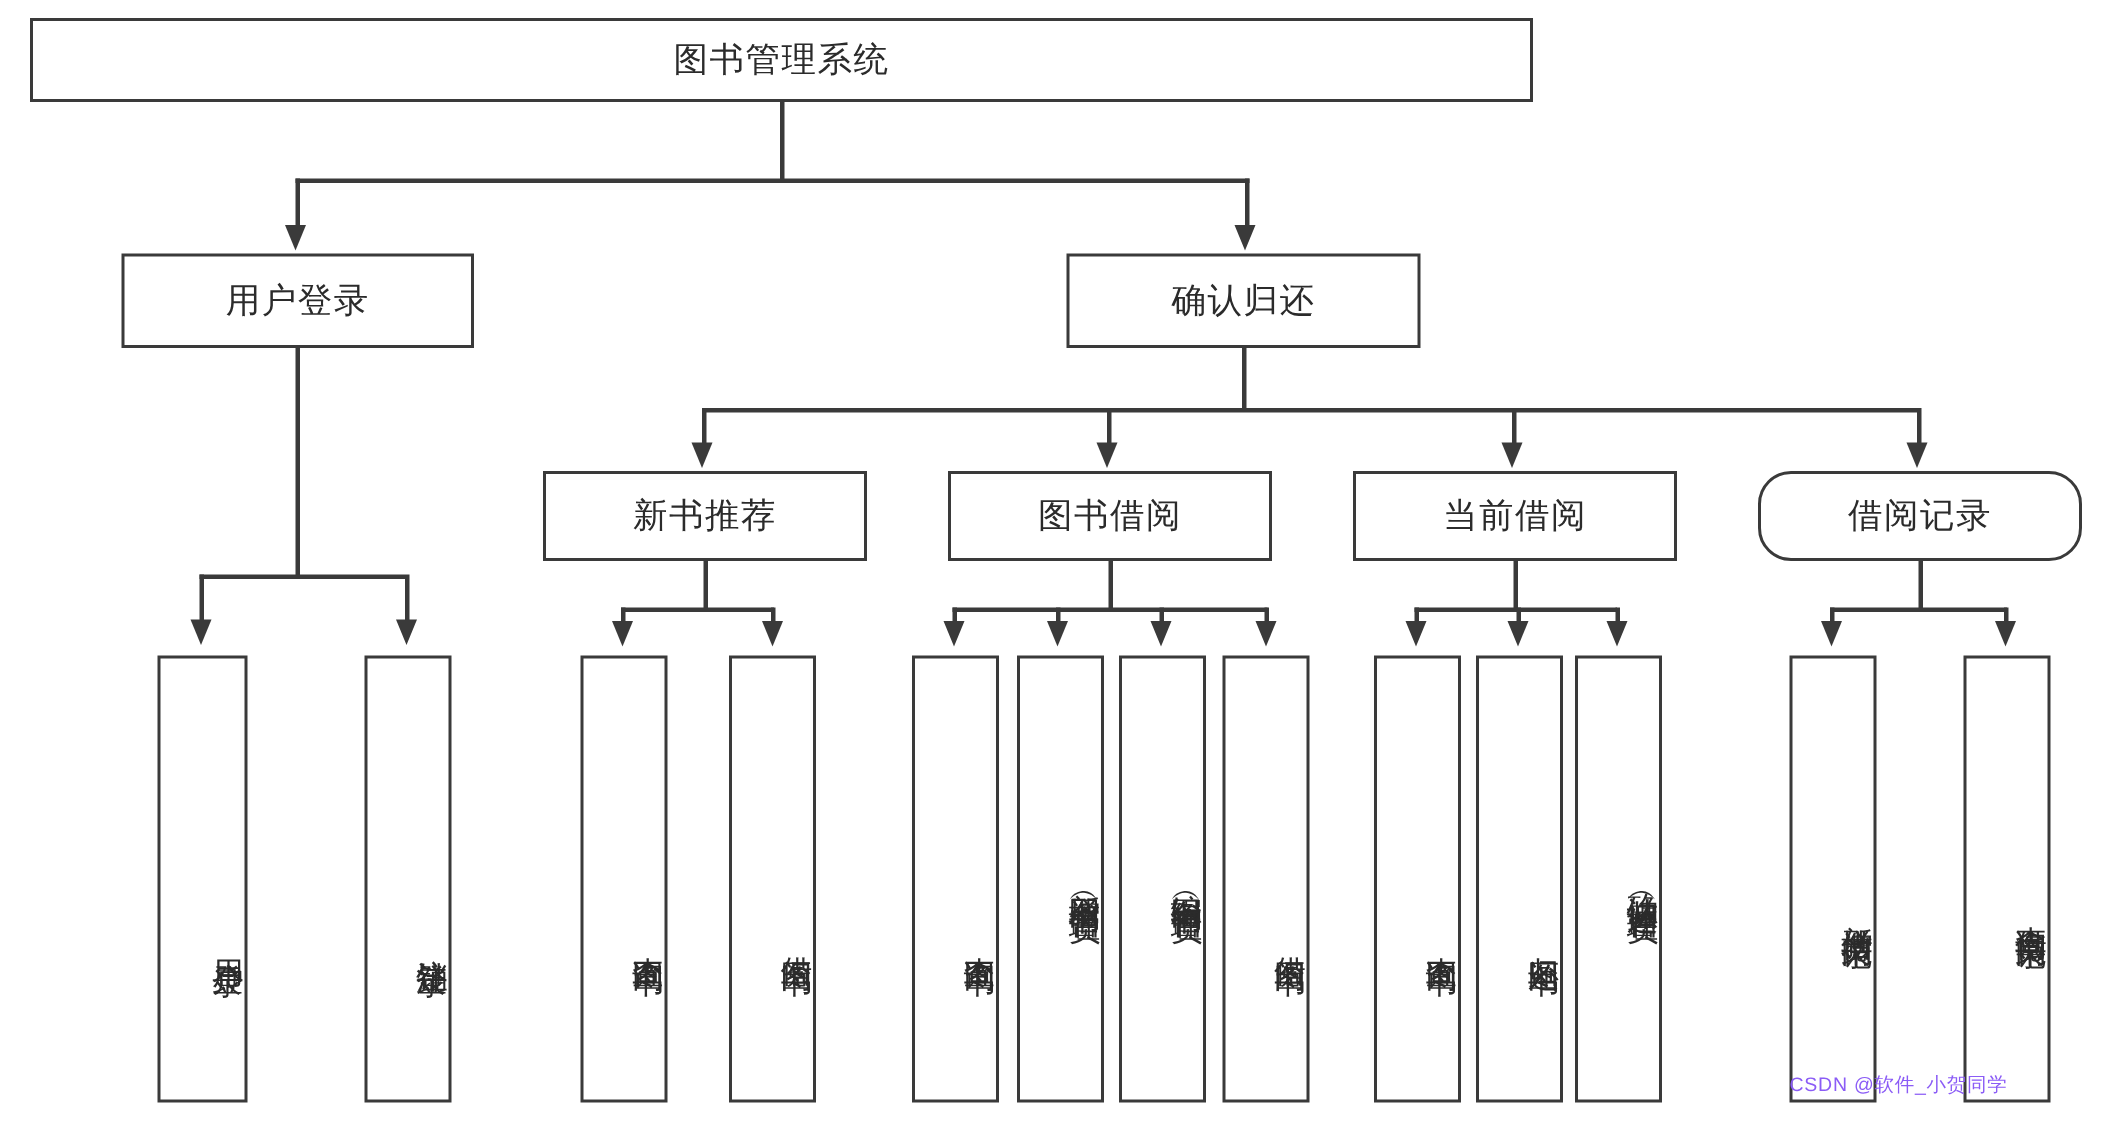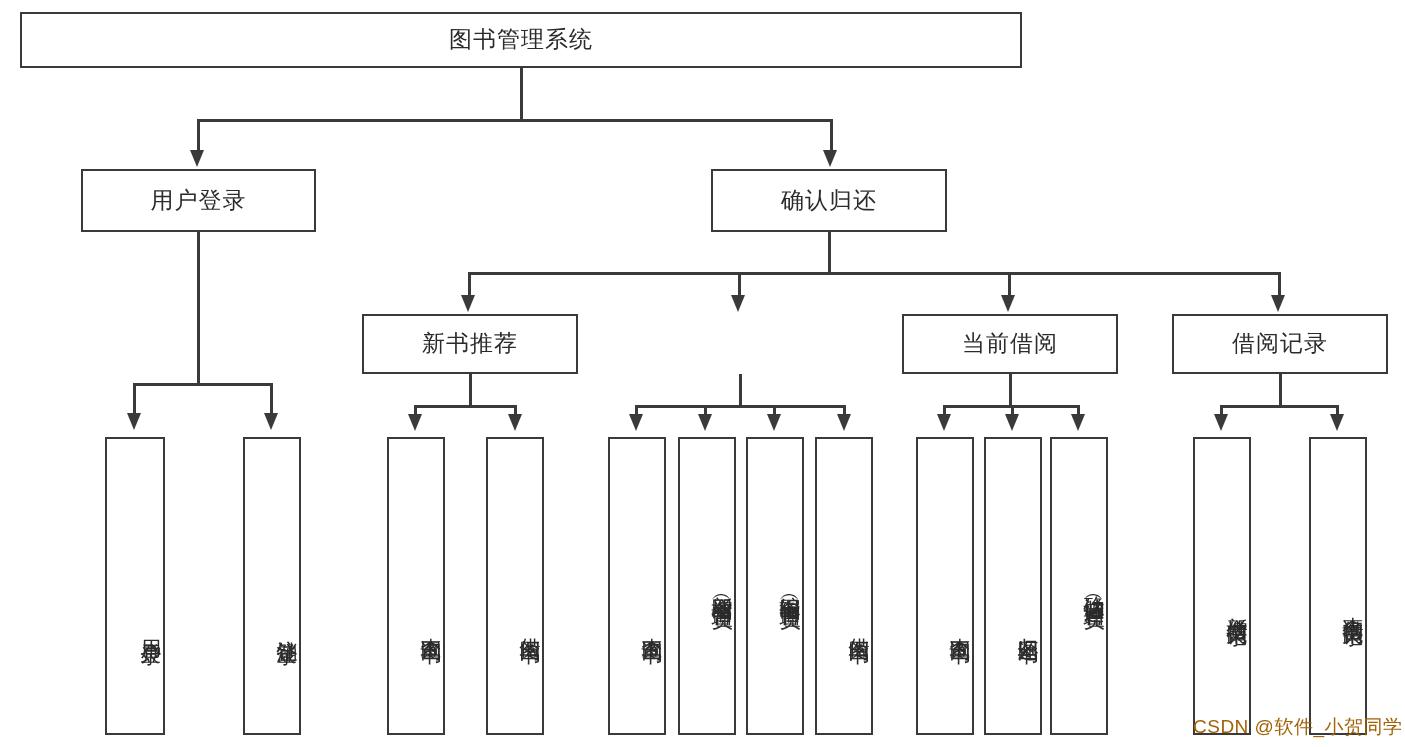--- a/index.html
+++ b/index.html
@@ -144,6 +144,7 @@
 
   <div class="node horiz" style="left:362px; top:314px; width:216px; height:60px;">新书推荐</div>
 
+  <div class="node horiz" style="left:632px; top:314px; width:216px; height:60px;">图书借阅</div>
 
   <div class="node horiz" style="left:902px; top:314px; width:216px; height:60px;font-family:Liberation Serif, serif;">当前借阅</div>
 

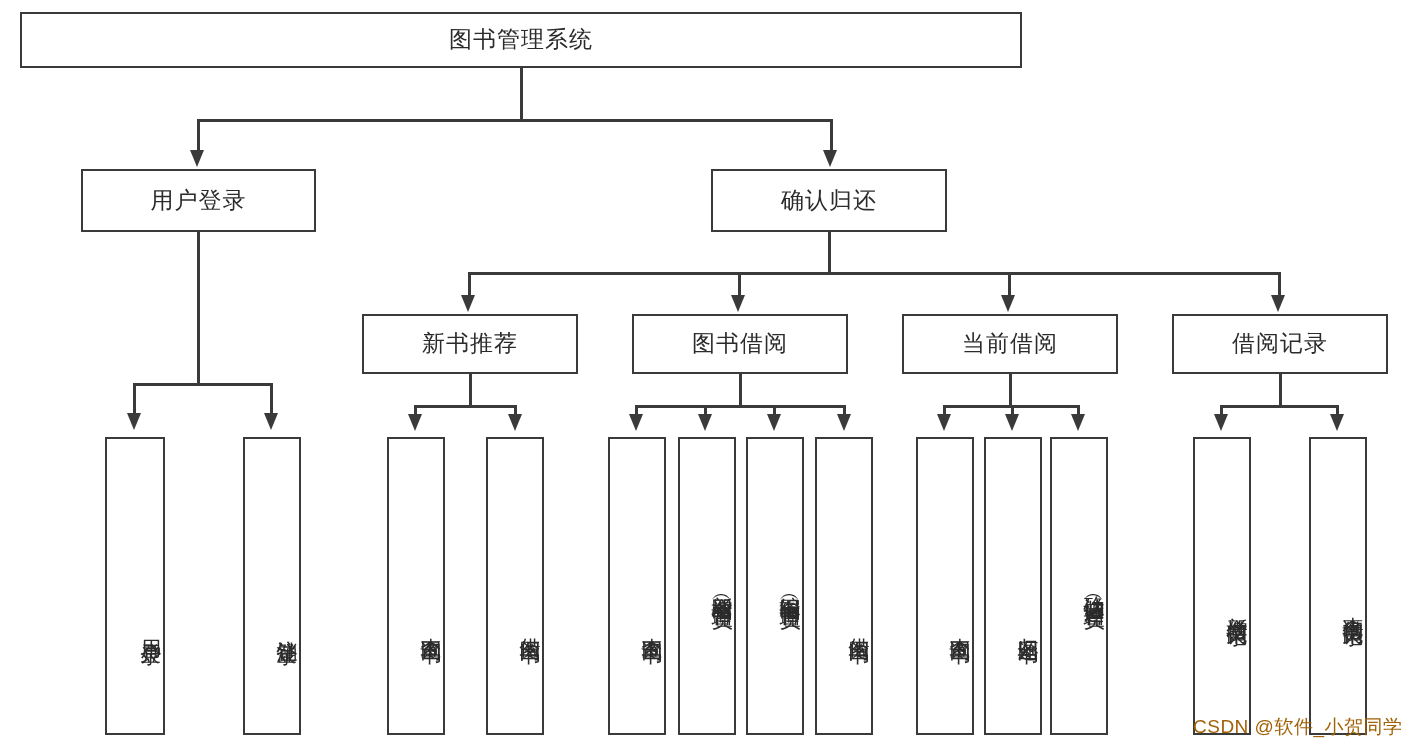--- a/index.html
+++ b/index.html
@@ -148,7 +148,7 @@
 
   <div class="node horiz" style="left:902px; top:314px; width:216px; height:60px;font-family:Liberation Serif, serif;">当前借阅</div>
 
-  <div class="node horiz" style="left:1172px; top:314px; width:216px; height:60px;">借阅记录</div>
+  <div class="node horiz" style="left:1172px; top:314px; width:216px; height:60px;border-radius:22px;">借阅记录</div>
 
   <div class="node vert" style="left:105px; top:437px; width:60px; height:298px; padding-top:82px;">用户登录</div>
 

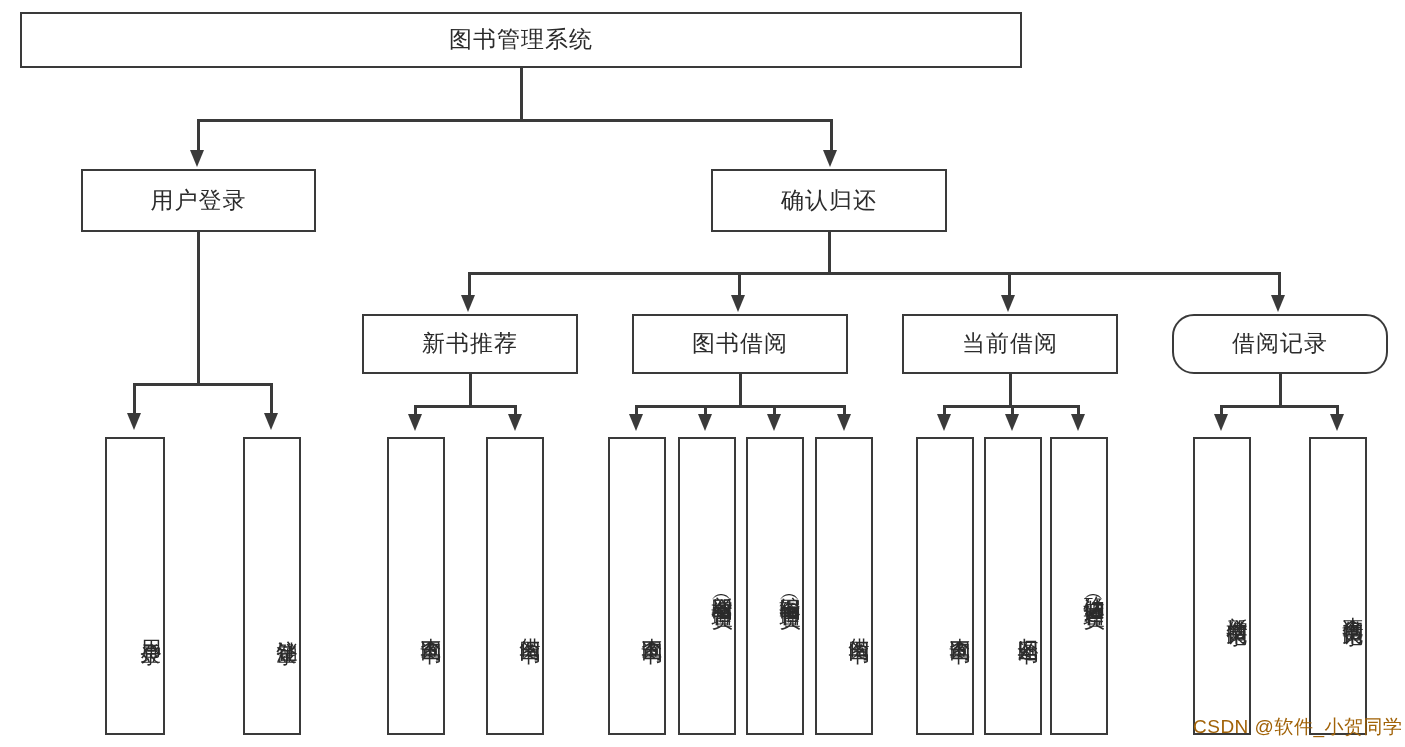--- a/index.html
+++ b/index.html
@@ -65,8 +65,8 @@
   
   #watermark {
     position: absolute;
-    color: #a16207;
-    font-size: 19px;
+    color: #8b5cf6;
+    font-size: 13px;
     letter-spacing: 0.5px;
     white-space: nowrap;
     user-select: none;

